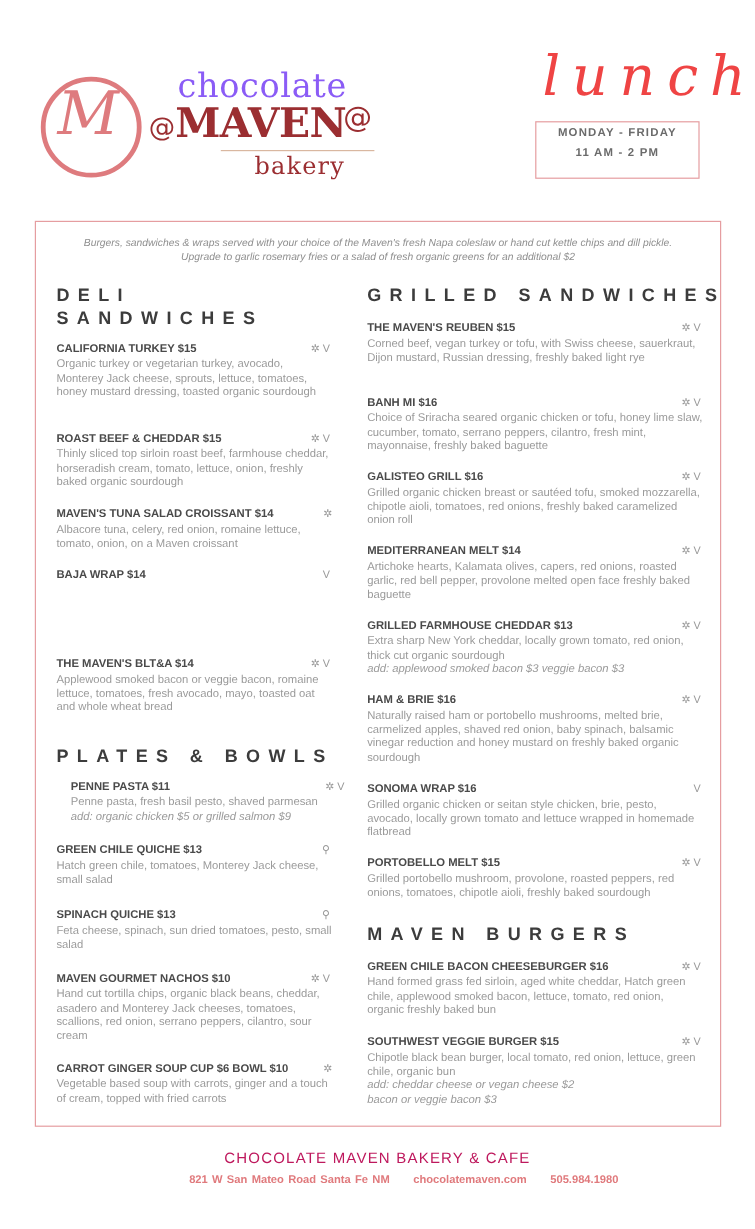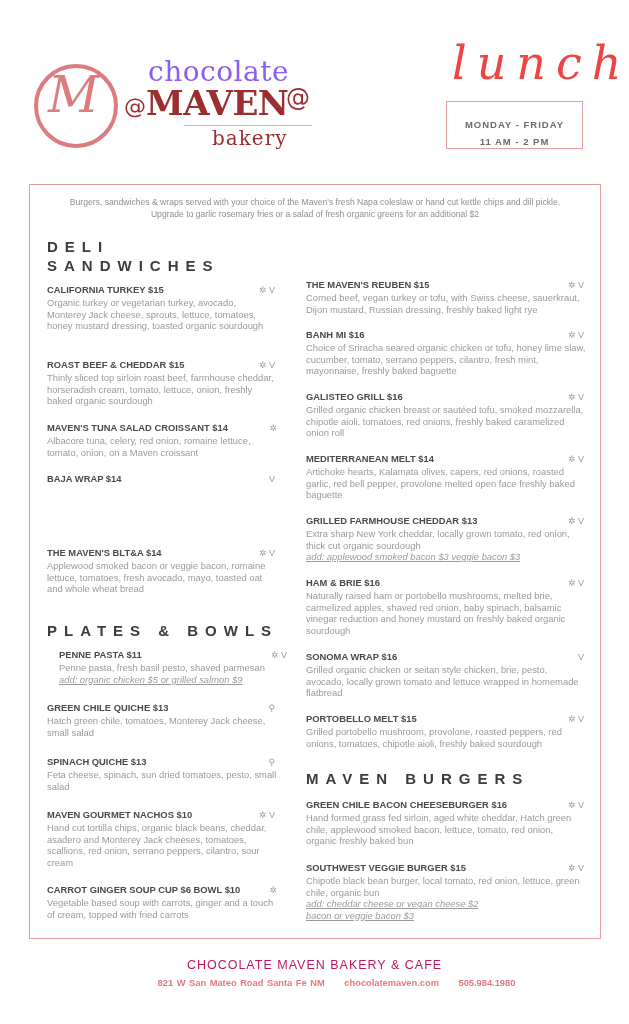--- a/index.html
+++ b/index.html
@@ -19,7 +19,7 @@
 
   
   .lunch-title { position: absolute; left: 452px; top: 40px; width: 130px; font-family: "DejaVu Serif", serif; font-style: italic; font-size: 46px; color: #ef4444; letter-spacing: 10px; font-weight: normal; line-height: 1; }
-  .hours-box { position: absolute; left: 446px; top: 101px; width: 137px; height: 48px; border: 1.5px solid #e59da0; text-align: center; padding-top: 14px; }
+  .hours-box { position: absolute; left: 446px; top: 101px; width: 137px; height: 48px; border: 1.5px solid #e59da0; text-align: center; padding-top: 0; }
   .hours-line { font-size: 9.5px; font-weight: bold; color: #6b6b6b; letter-spacing: 1px; line-height: 17px; }
 
   

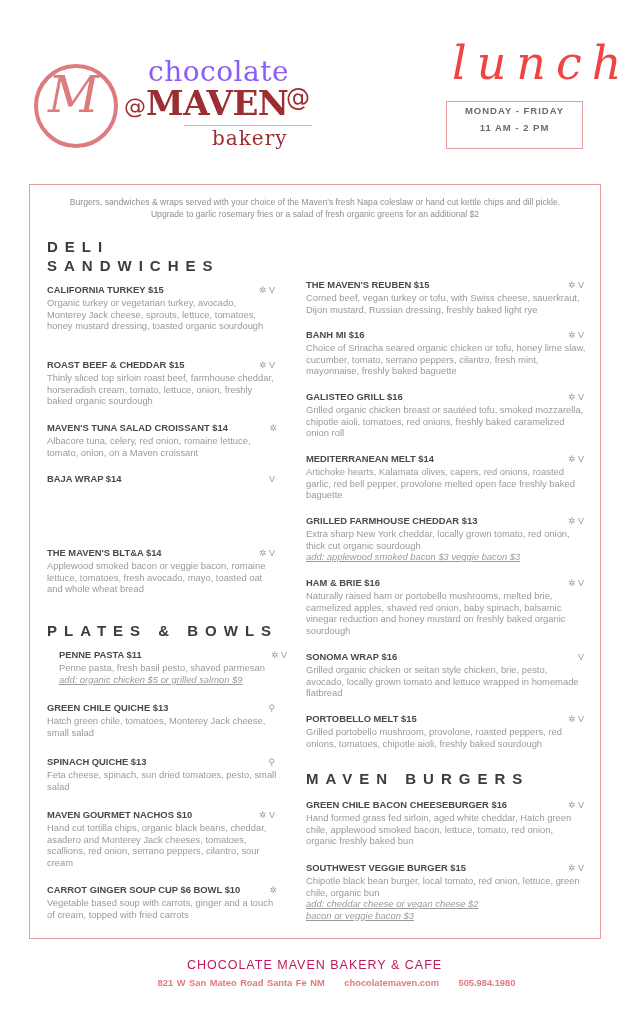--- a/index.html
+++ b/index.html
@@ -24,7 +24,7 @@
 
   
   .menu-box { position: absolute; left: 29px; top: 184px; width: 572px; height: 755px; border: 1.5px solid #e59da0; }
-  .intro { position: absolute; left: 0; top: 11px; width: 100%; text-align: center; font-size: 8.6px; color: #8f8f8f; line-height: 12px; }
+  .intro { position: absolute; left: 0; top: 11px; width: 100%; text-align: center; font-size: 8.6px; font-style: italic; color: #8f8f8f; line-height: 12px; }
 
   .col { position: absolute; }
   .col-left { left: 17px; top: 52px; width: 230px; }

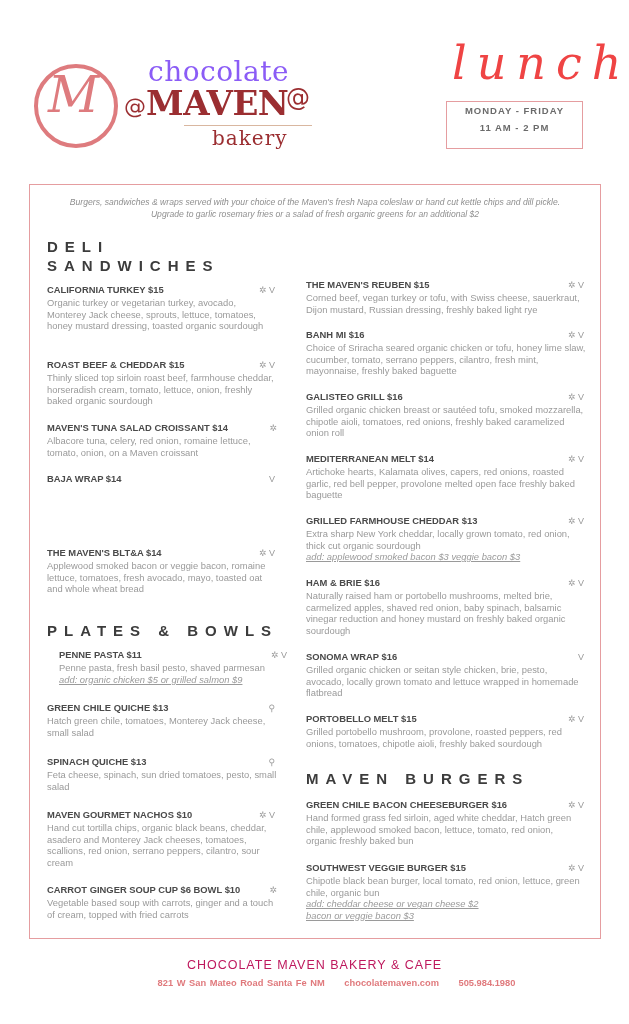--- a/index.html
+++ b/index.html
@@ -151,6 +151,7 @@
   </div>
 
   <div class="col col-right" style="height:700px;">
+    <div class="section-title" style="position:absolute;top:0;white-space:nowrap;">GRILLED SANDWICHES</div>
 
     <div class="item" style="top:29px;margin-top:12px;">
       <div class="item-head">

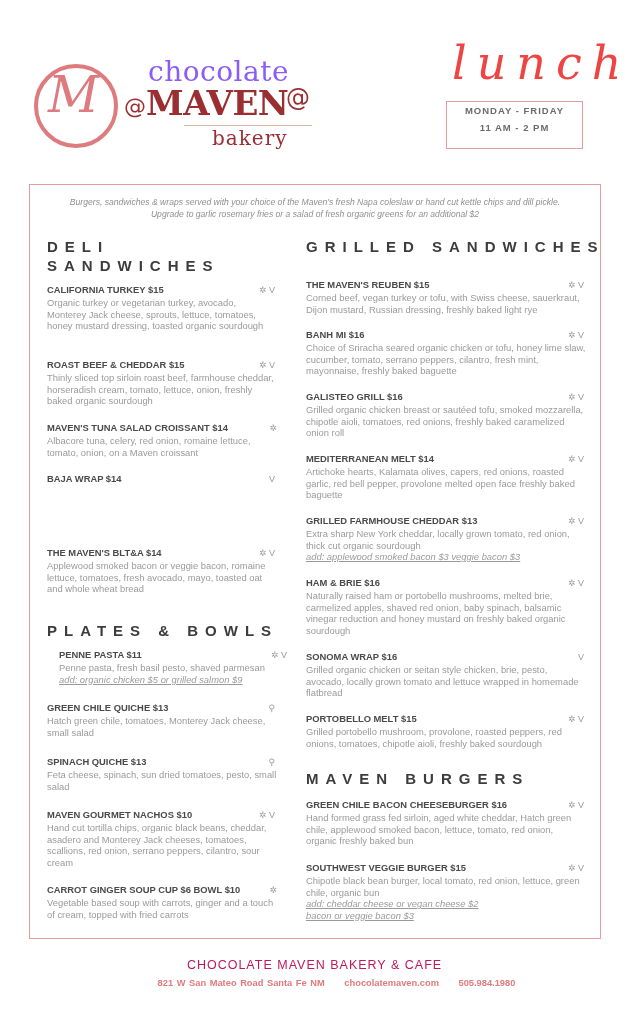--- a/index.html
+++ b/index.html
@@ -153,7 +153,7 @@
   <div class="col col-right" style="height:700px;">
     <div class="section-title" style="position:absolute;top:0;white-space:nowrap;">GRILLED SANDWICHES</div>
 
-    <div class="item" style="top:29px;margin-top:12px;">
+    <div class="item" style="top:29px;">
       <div class="item-head">
           <span class="item-name">THE MAVEN'S REUBEN $15</span>
           <span class="item-icons">✲ V</span>

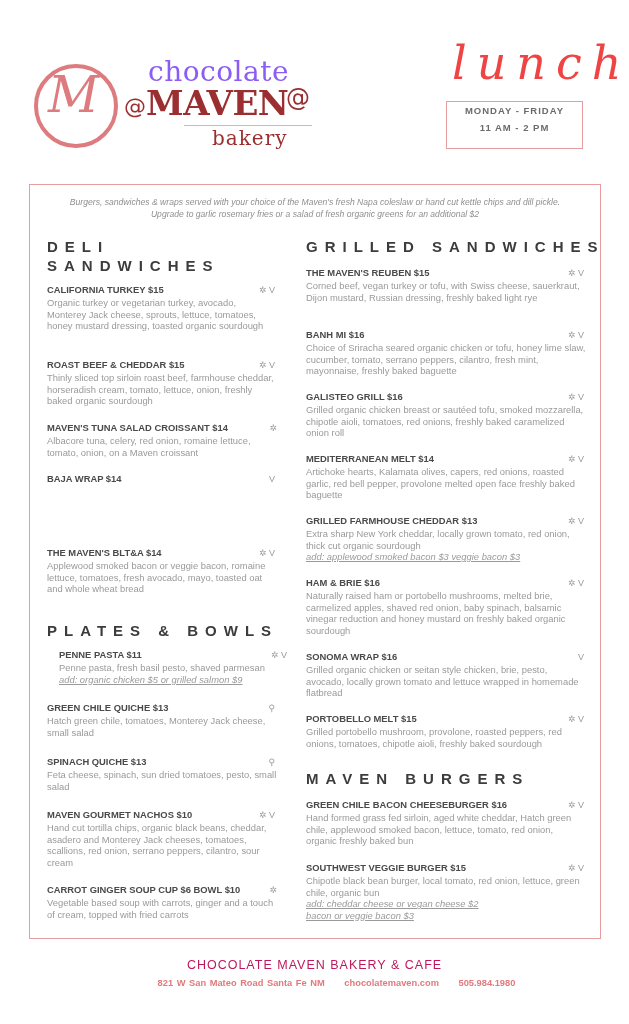--- a/index.html
+++ b/index.html
@@ -36,7 +36,7 @@
   .item-name { font-size: 9.4px; font-weight: bold; color: #4a4a4a; line-height: 13px; white-space: nowrap; }
   .item-icons { font-size: 9px; color: #9a9a9a; white-space: nowrap; line-height: 13px; padding-right: 2px; }
   .item-desc { font-size: 9.4px; color: #9a9a9a; line-height: 11.6px; }
-  .item-add { font-size: 9.4px; font-style: italic; color: #9a9a9a; line-height: 11.6px; text-decoration: underline; }
+  .item-add { font-size: 9.4px; font-style: italic; color: #9a9a9a; line-height: 11.6px; }
 
   
   .footer-title { position: absolute; left: 0; top: 958px; width: 629px; text-align: center; font-size: 12.5px; color: #be185d; letter-spacing: 1px; }

